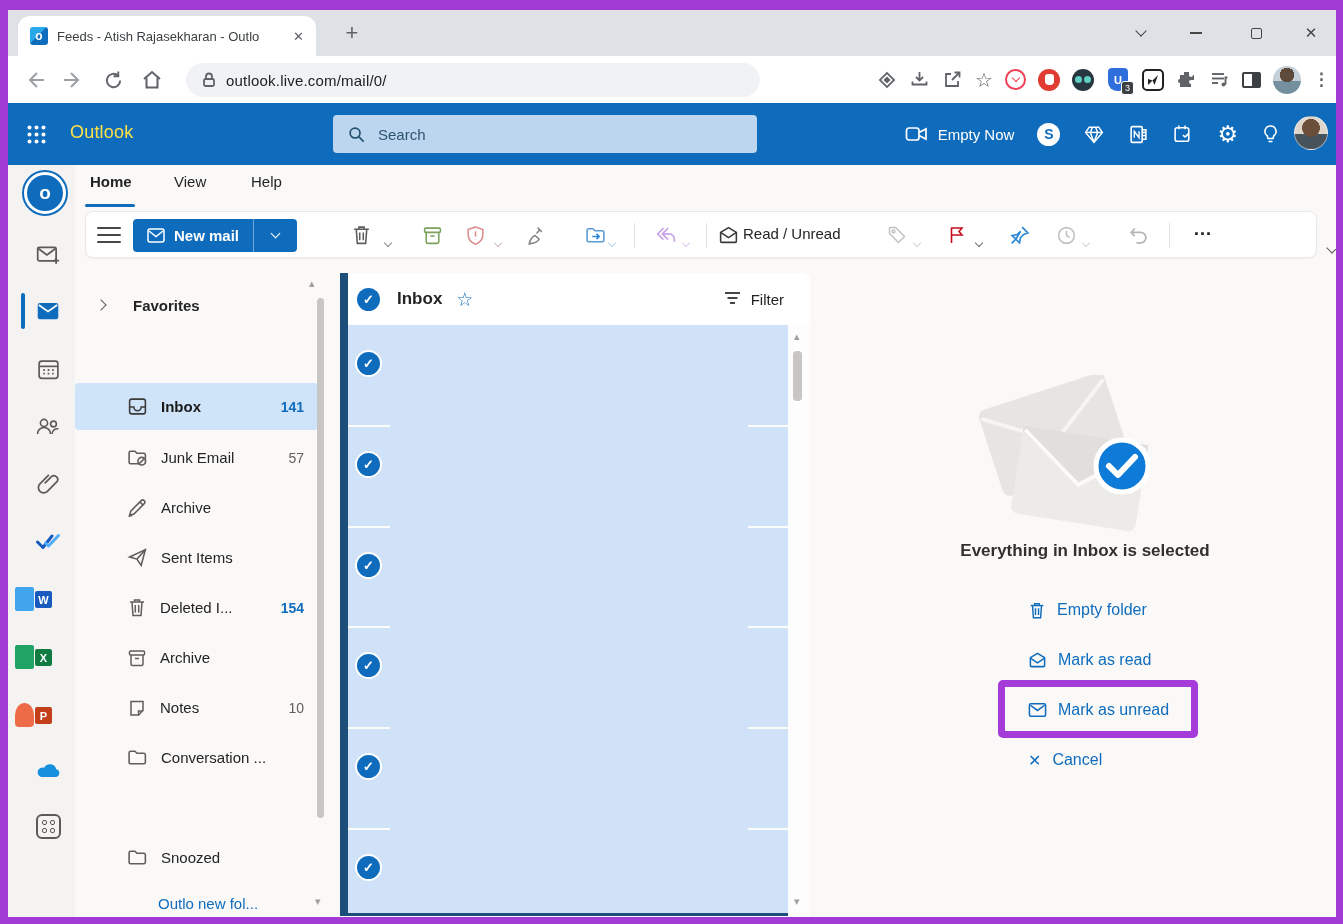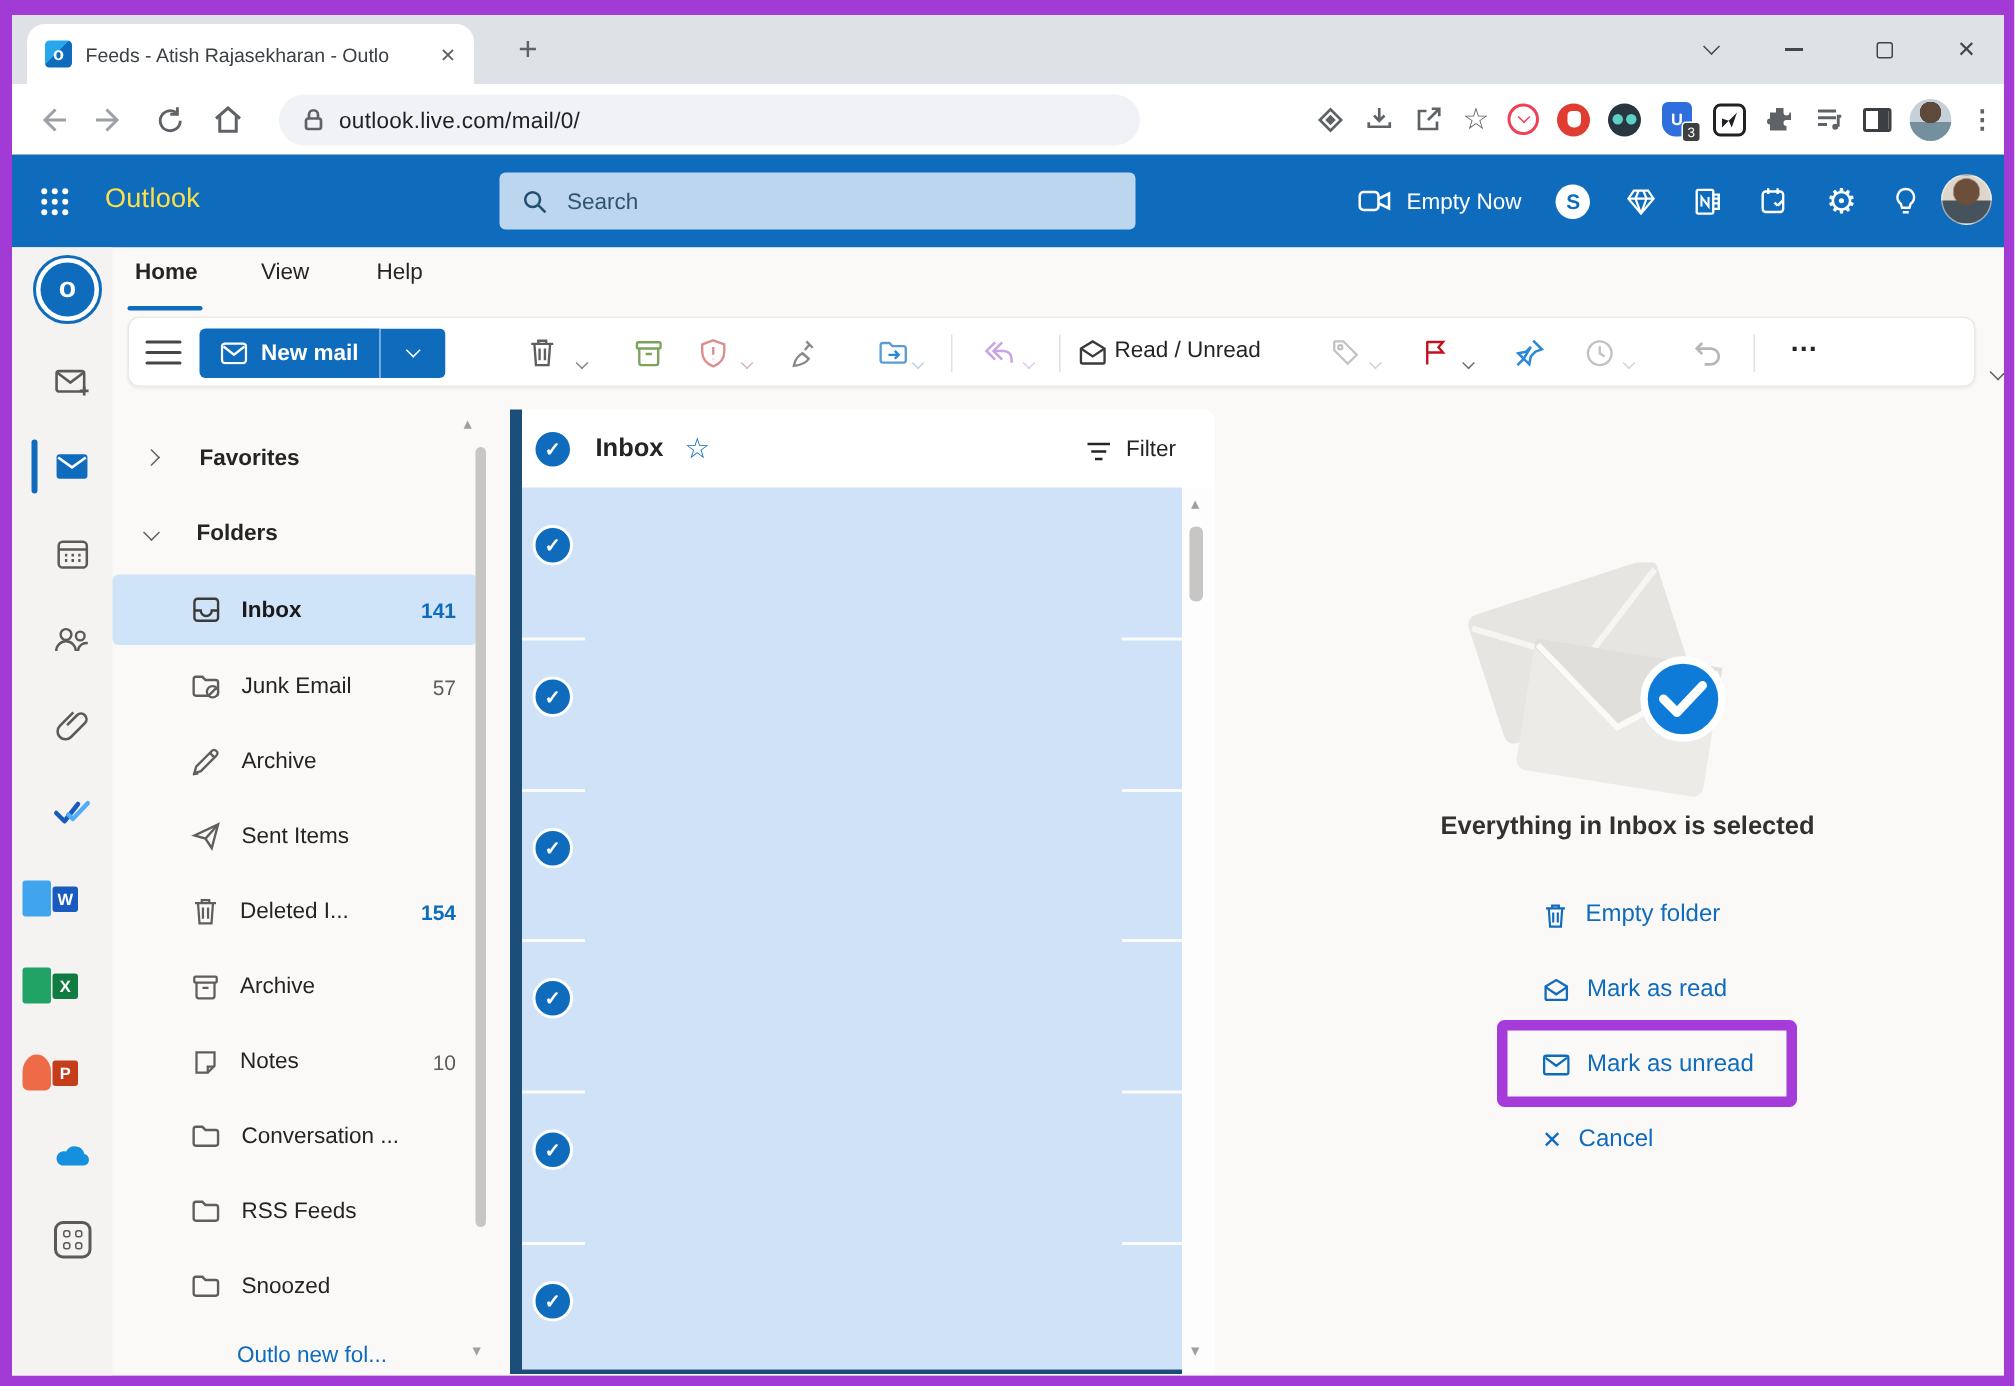--- a/index.html
+++ b/index.html
@@ -107,7 +107,7 @@
   .hcirc{width:23px;height:23px;font-size:13px;margin-left:9px}
   .listtitle{font-size:17px;font-weight:bold;color:#242424;margin-left:17px}
   .liststar{font-size:19px;color:#0f6cbd;margin-left:14px}
-  .filterwrap{margin-left:auto;margin-right:26px;display:flex;align-items:flex-end;gap:10px;font-size:15px;color:#242424}
+  .filterwrap{margin-left:auto;margin-right:26px;display:flex;align-items:flex-start;gap:10px;font-size:15px;color:#242424}
   .rowsbg{position:absolute;left:340px;top:315px;width:440px;height:588px;background:#cfe2f7}
   .rowcirc{position:absolute;left:347px;width:27px;height:27px;border:2px solid #fff;font-size:13px}
   .rowdiv{position:absolute;height:2px;background:#fbfbfa}

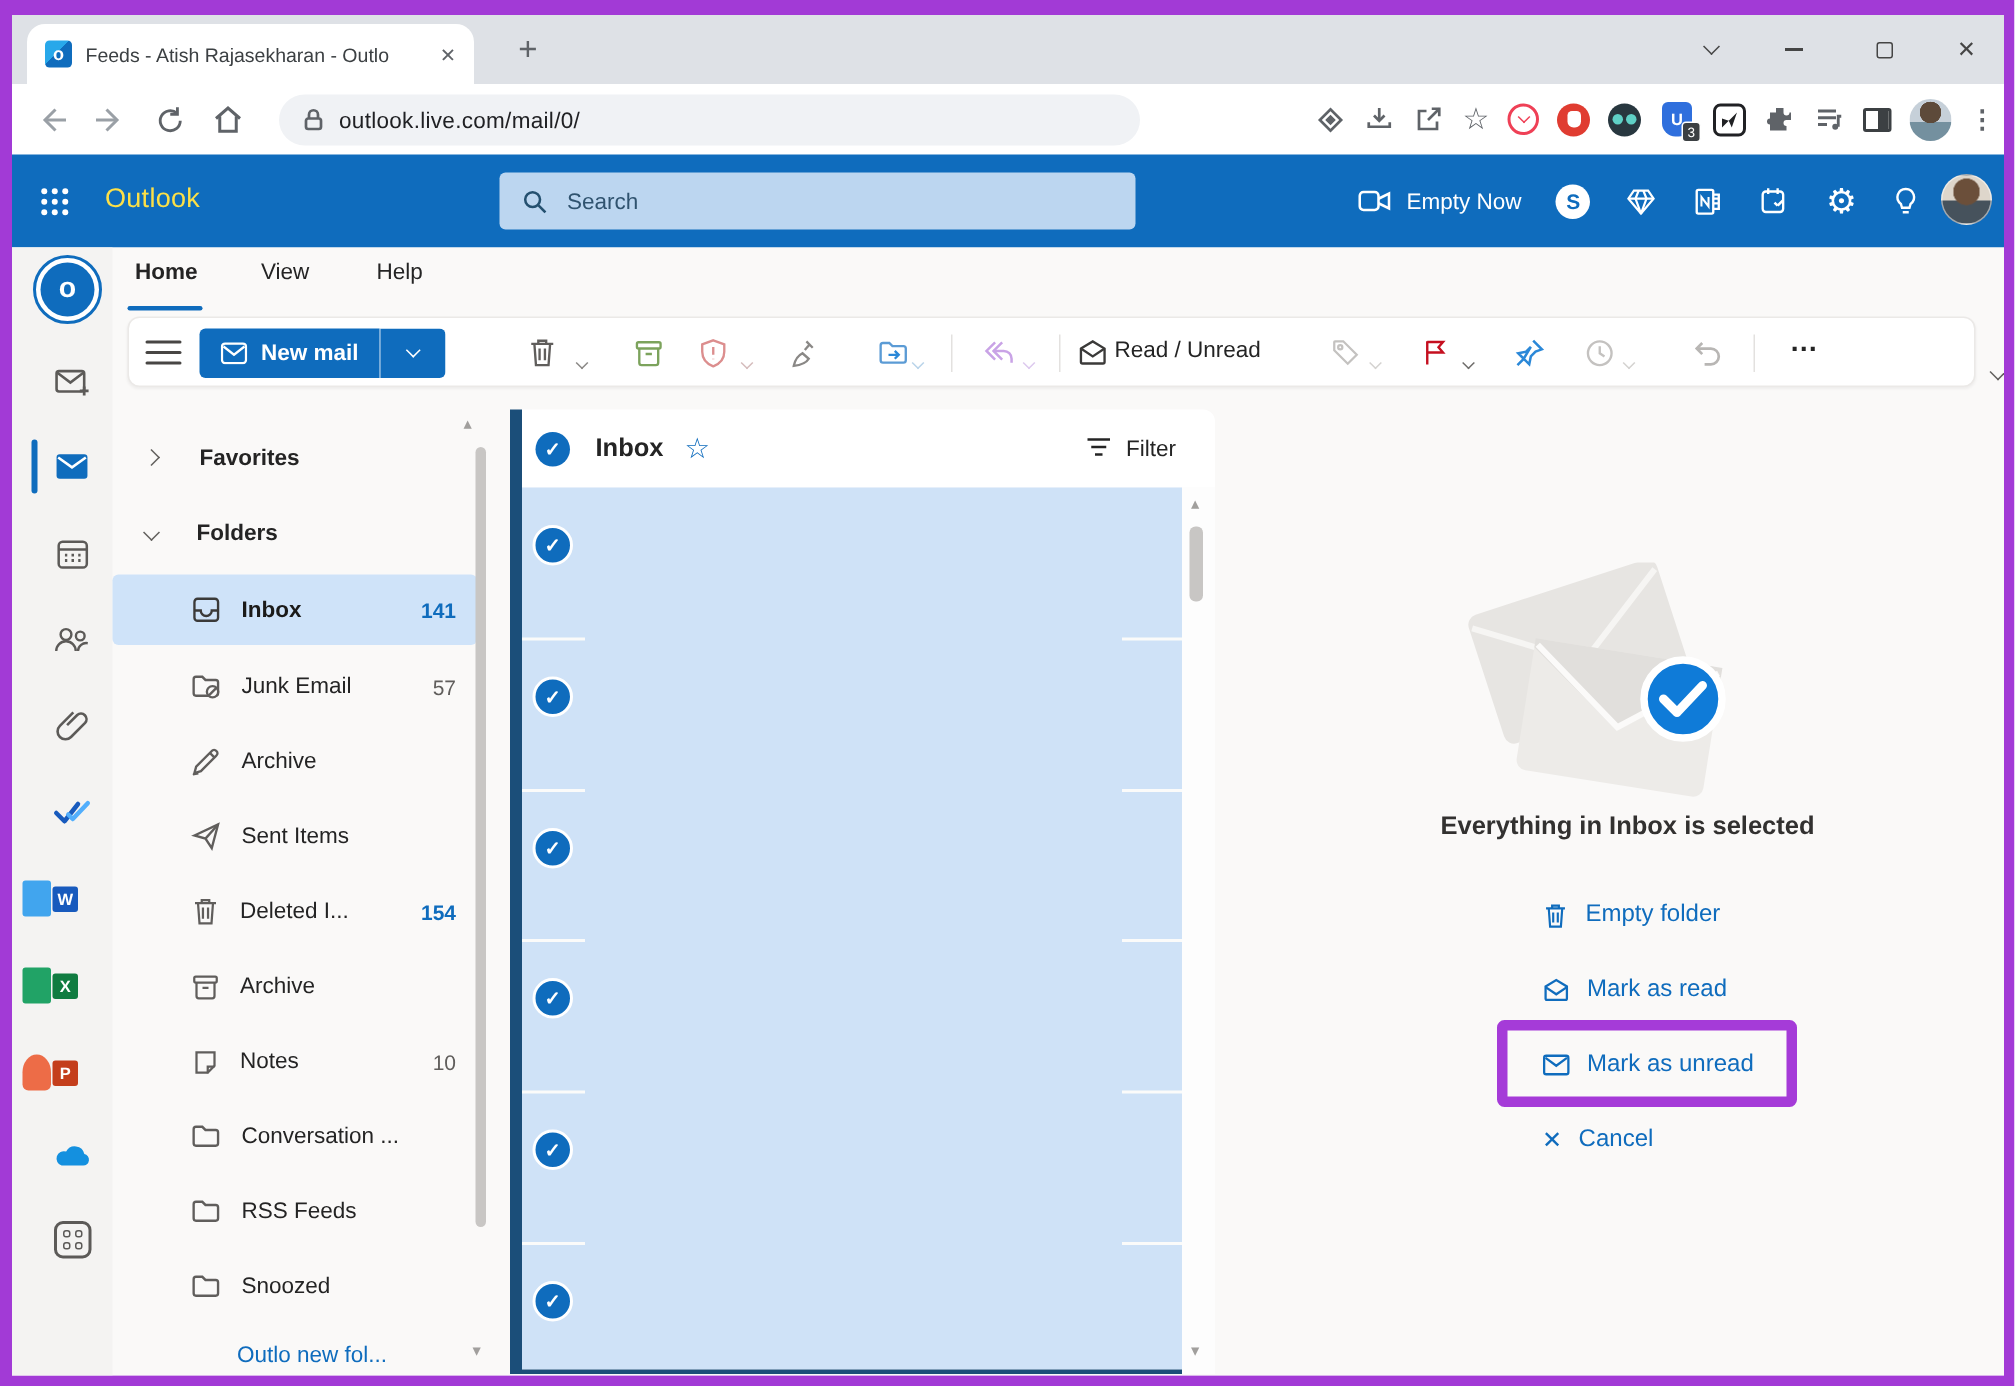--- a/index.html
+++ b/index.html
@@ -504,10 +504,6 @@
     <span class="fchev chev right"></span>
     <span class="glabel">Favorites</span>
   </div>
-  <div class="fgroup" style="top:331px">
-    <span class="fchev chev down"></span>
-    <span class="glabel" style="margin-left:26px">Folders</span>
-  </div>
 
   <div class="frow sel" style="top:373px">
     <span class="ico">

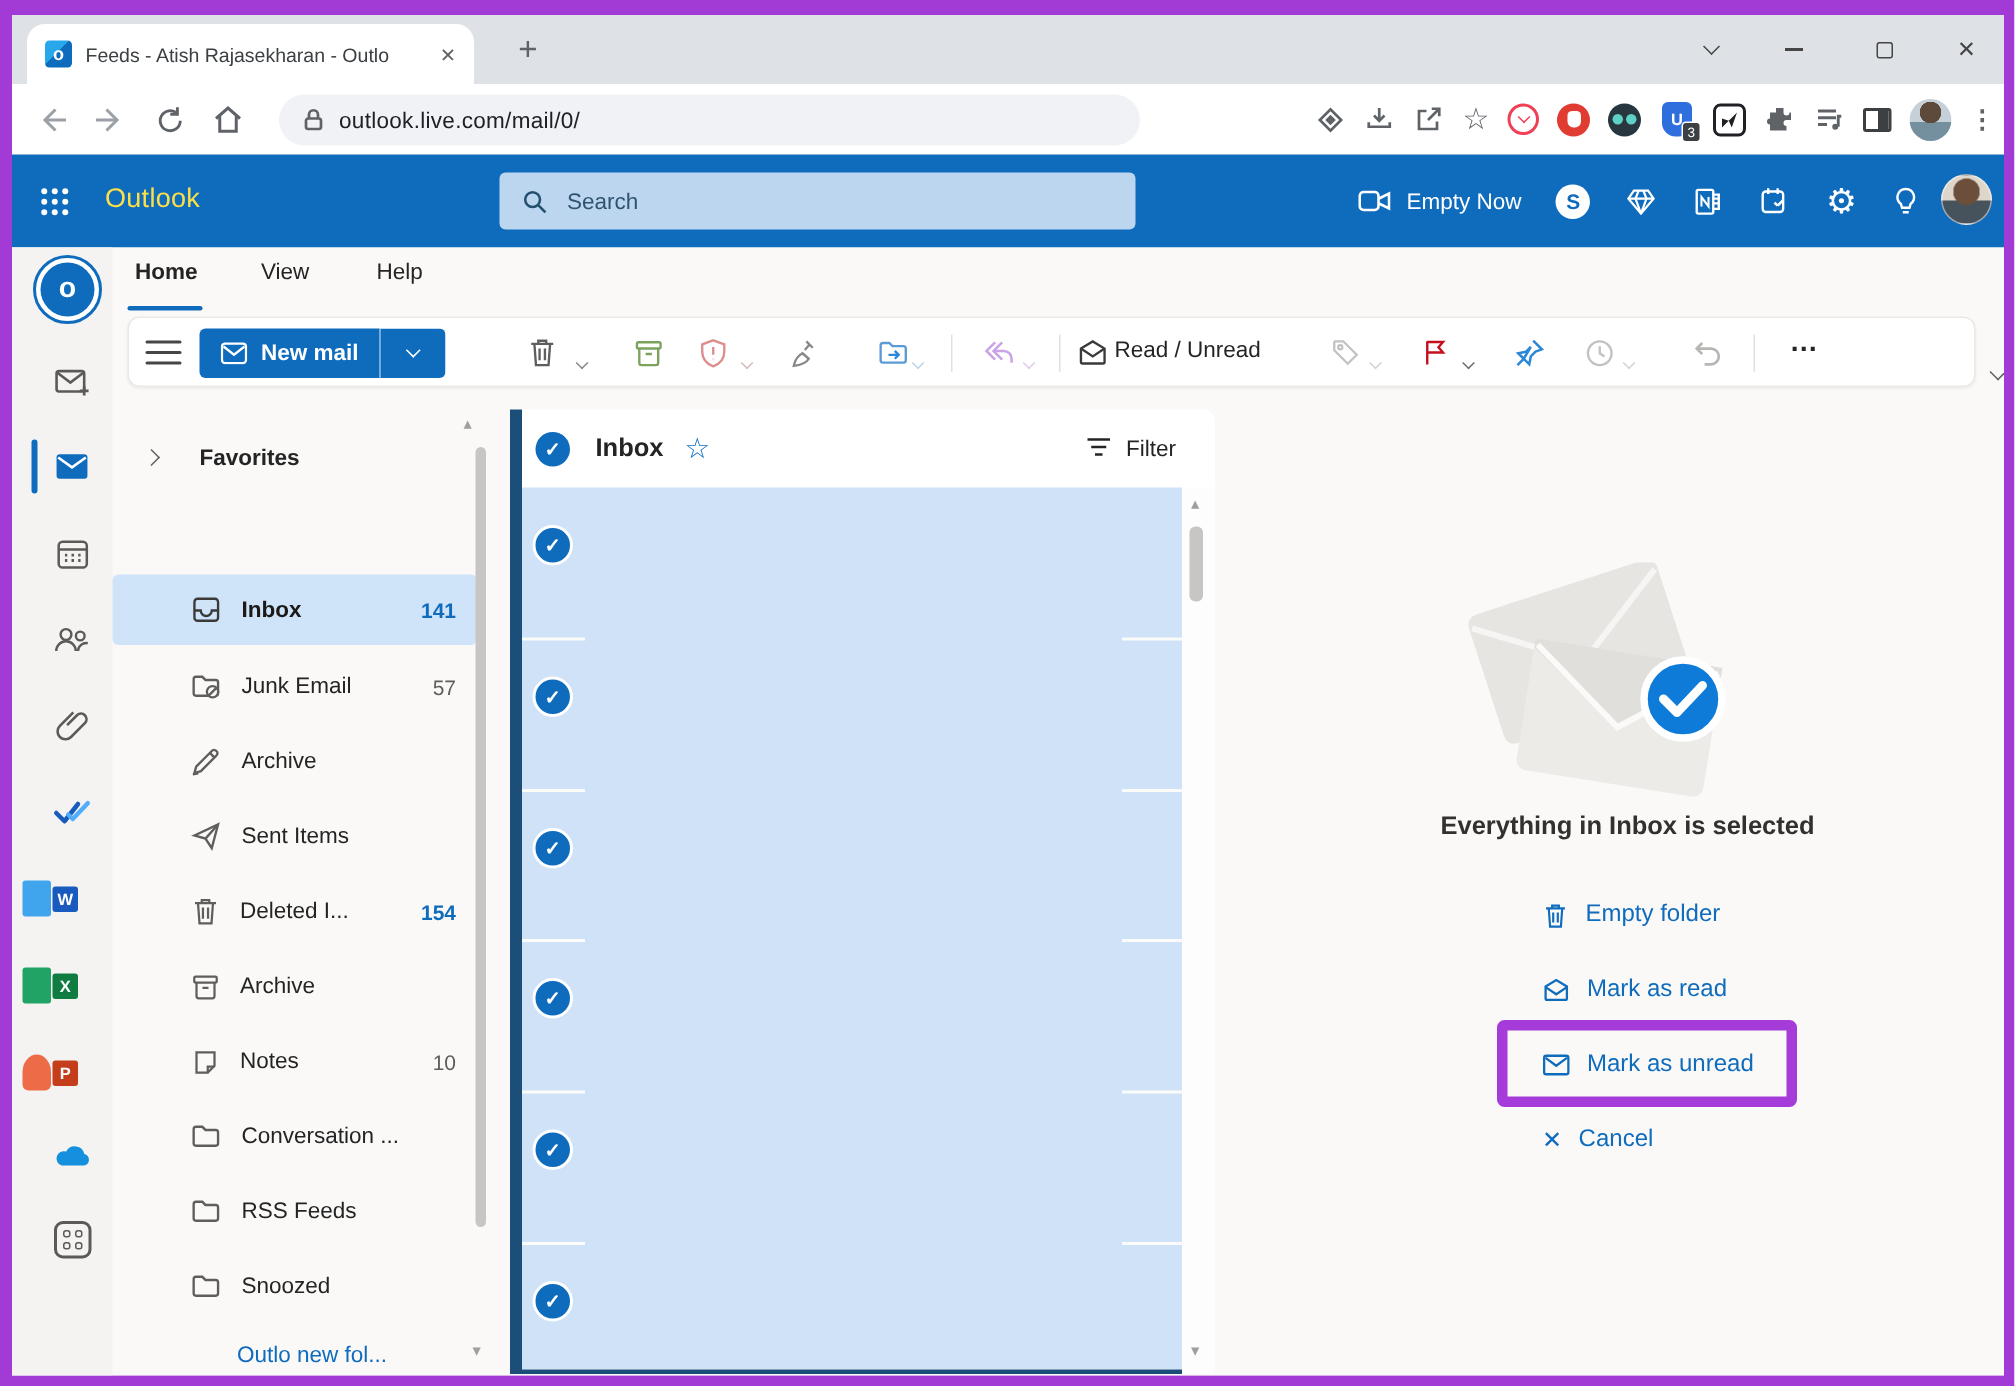--- a/index.html
+++ b/index.html
@@ -589,15 +589,6 @@
     <span class="flabel">Conversation ...</span>
     <span class="fcount"></span>
   </div>
-  <div class="frow" style="top:774px">
-    <span class="ico">
-      <svg width="21" height="21" viewBox="0 0 20 20" fill="none" stroke="#605e5c" stroke-width="1.5">
-            <path d="M2 5.5 A1.5 1.5 0 0 1 3.5 4 h4 l2 2 h6.5 A1.5 1.5 0 0 1 17.5 7.5 V14.5 a1.5 1.5 0 0 1 -1.5 1.5 h-12.5 A1.5 1.5 0 0 1 2 14.5 Z"></path>
-          </svg>
-    </span>
-    <span class="flabel">RSS Feeds</span>
-    <span class="fcount"></span>
-  </div>
   <div class="frow" style="top:824px">
     <span class="ico">
       <svg width="21" height="21" viewBox="0 0 20 20" fill="none" stroke="#605e5c" stroke-width="1.5">

